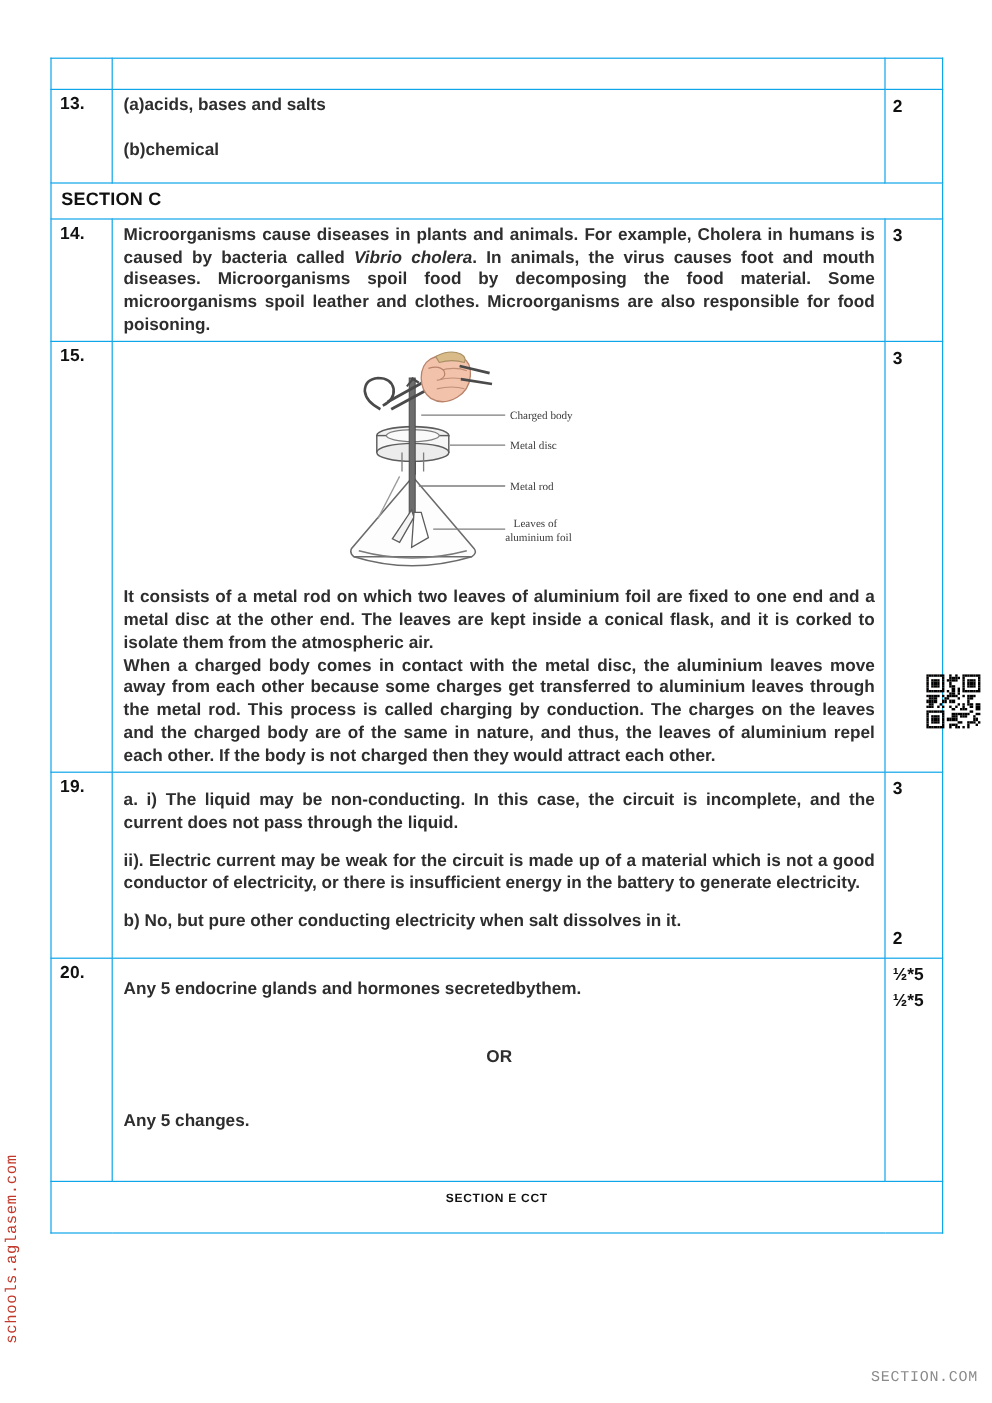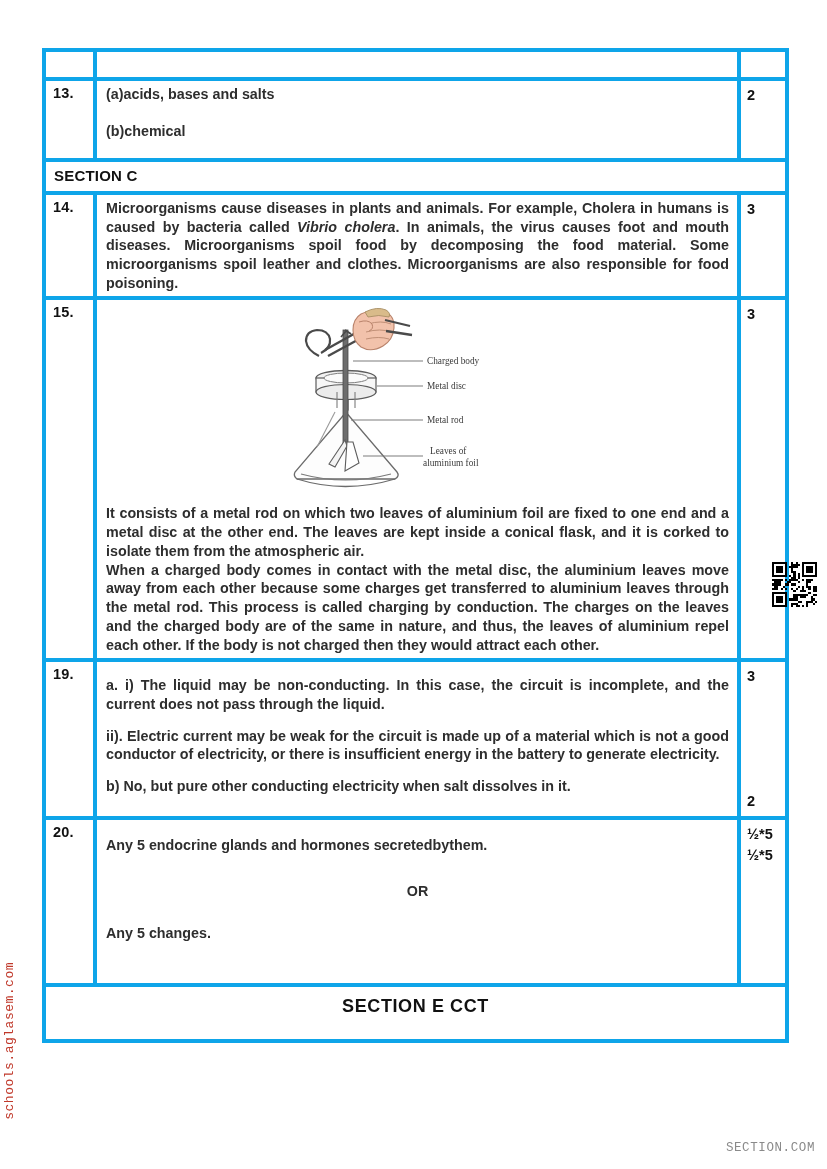--- a/index.html
+++ b/index.html
@@ -62,7 +62,7 @@
     table-layout: fixed;
   }
   #answer-sheet td {
-    border: 4px solid #0ea5e9;
+    border: 1px solid #0ea5e9;
     vertical-align: top;
     padding: 0;
   }

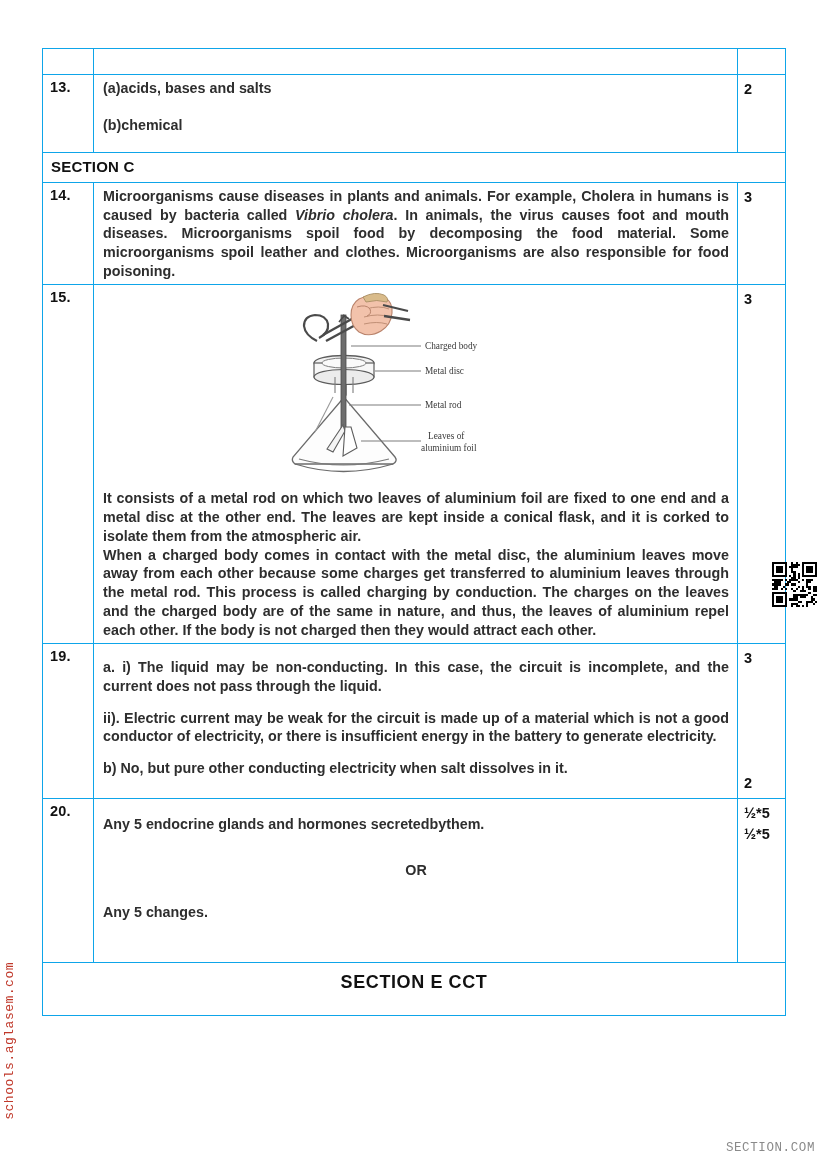--- a/index.html
+++ b/index.html
@@ -130,7 +130,7 @@
     font-size: 14.3px;
     font-weight: bold;
     color: #2e2e2e;
-    margin: 5px;
+    margin: 16px;
   }
 
   

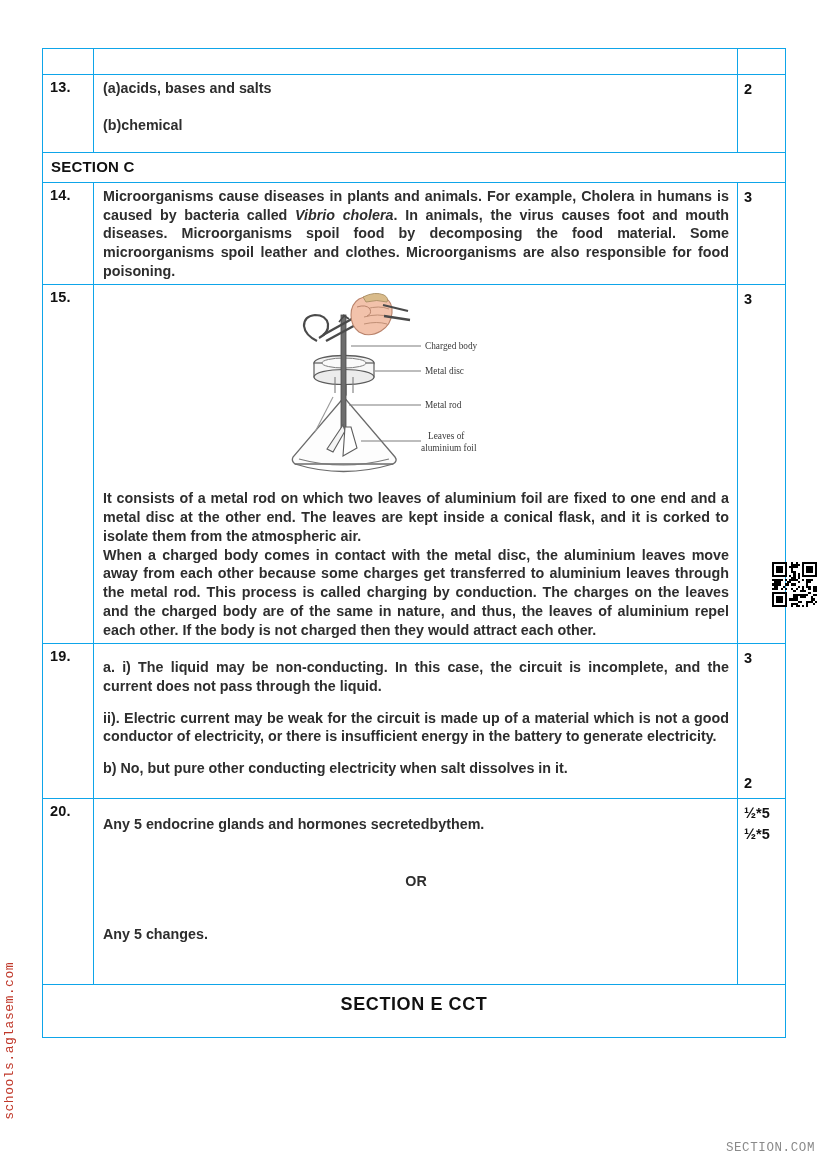--- a/index.html
+++ b/index.html
@@ -118,7 +118,7 @@
   }
   .section-center {
     text-align: center;
-    font-size: 18px;
+    font-size: 10px;
     font-weight: bold;
     color: #111;
     letter-spacing: 0.6px;

